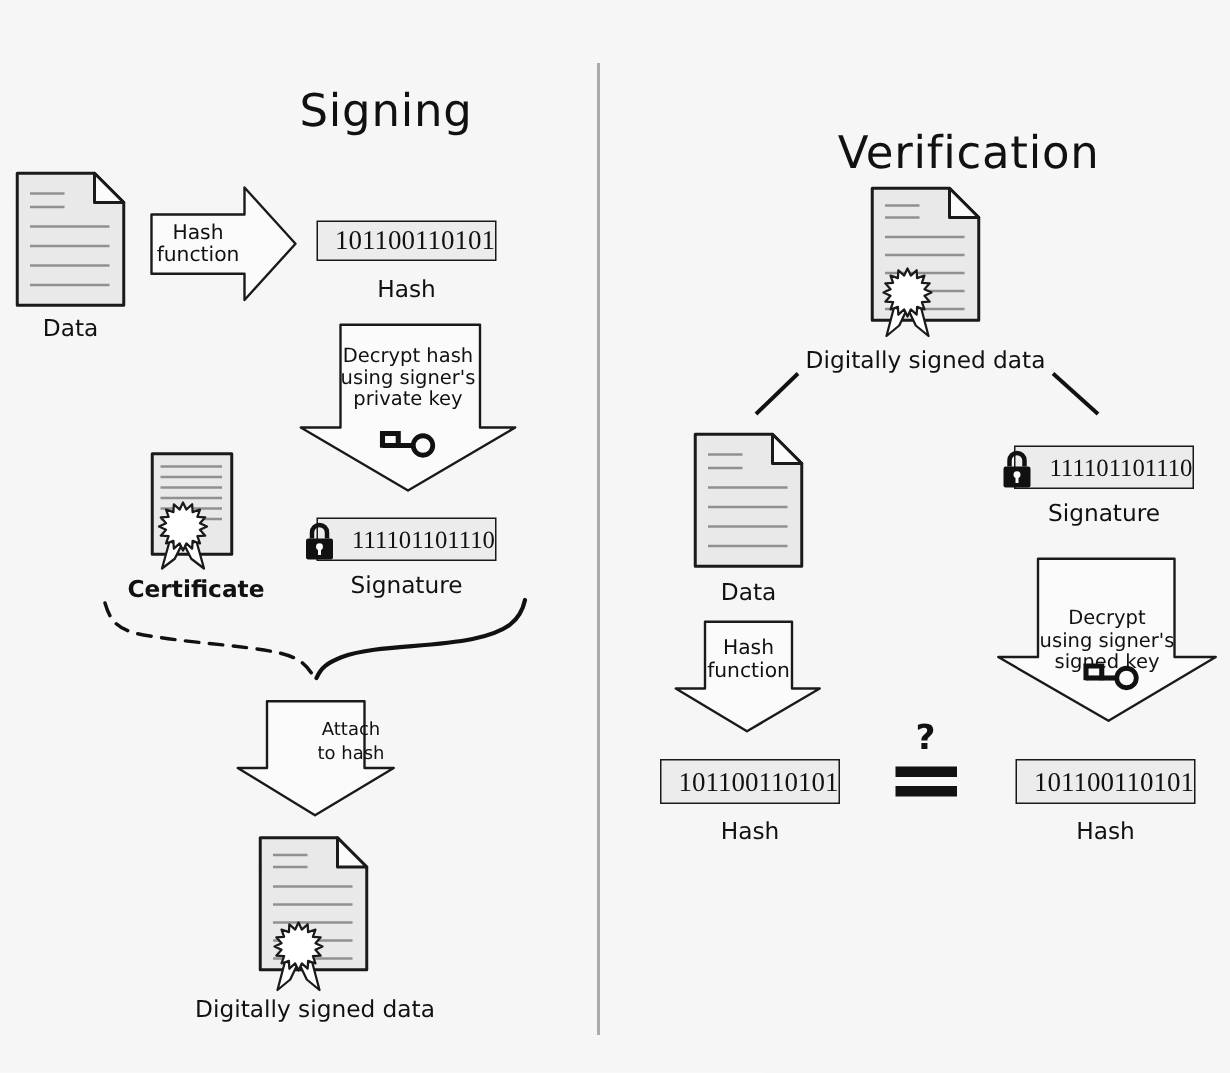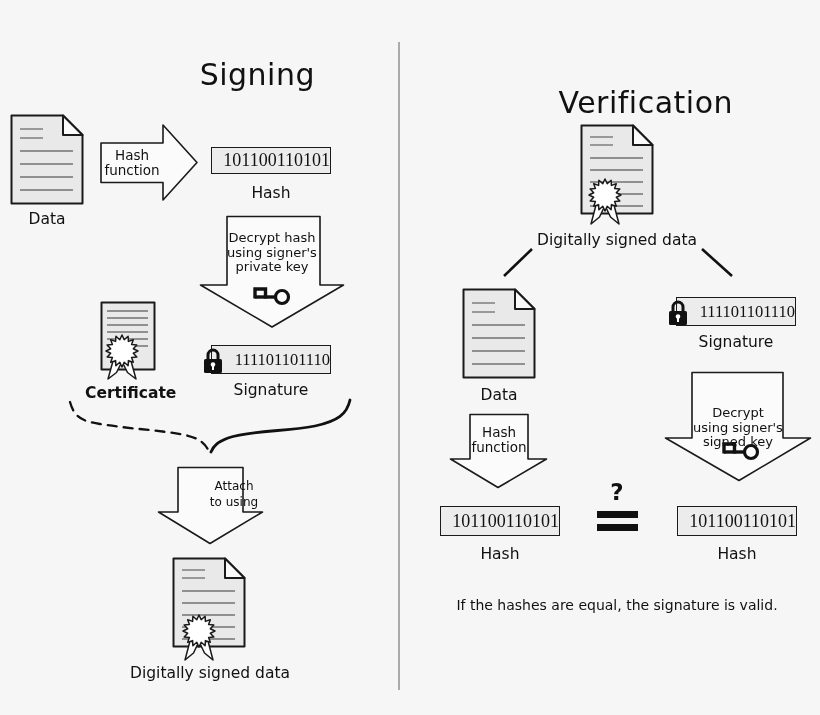--- a/index.html
+++ b/index.html
@@ -113,7 +113,7 @@
   </svg>
   <div class="abs arrowtxt" style="left:194px;top:479px;width:80px;font-size:12px;line-height:15.5px;">
     <span style="display:block">Attach</span>
-    <span style="display:block">to using</span>
+    <span style="display:block">to hash</span>
   </div>
 
   <svg class="abs" style="left:172px;top:557px;" width="74" height="106" viewBox="0 0 74 106">

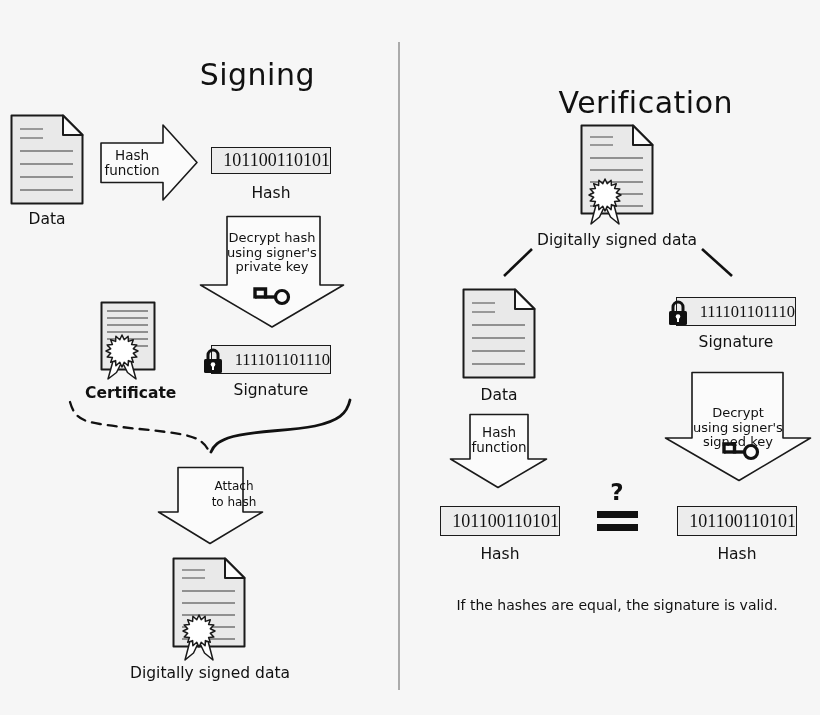--- a/index.html
+++ b/index.html
@@ -212,7 +212,6 @@
   <div class="abs binbox" style="left:677px;top:506px;width:120px;height:30px;line-height:28px;font-size:18px;">101100110101</div>
   <div class="abs lbl" style="left:677px;top:545px;width:120px;">Hash</div>
 
-  <div class="abs conclusion" style="left:420px;top:597px;width:394px;">If the hashes are equal, the signature is valid.</div>
 
 </div>
 

